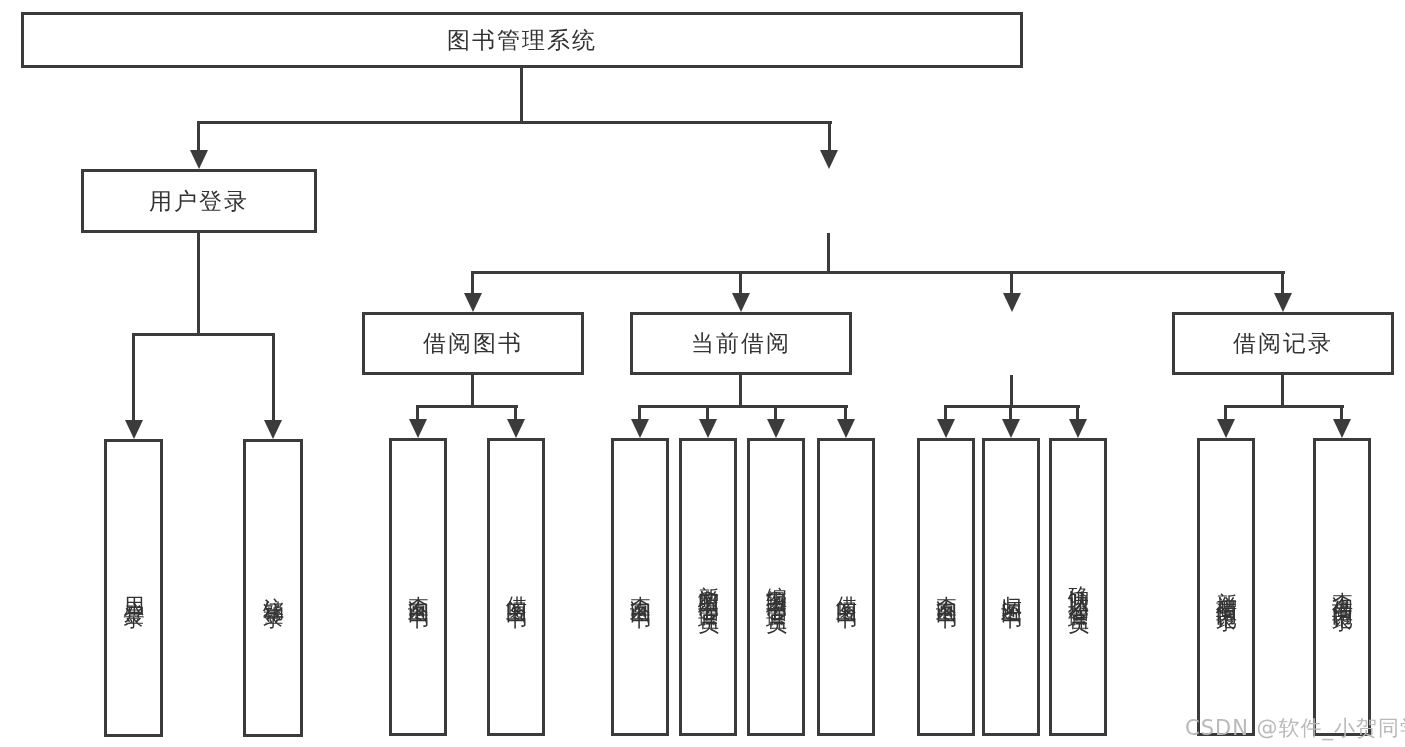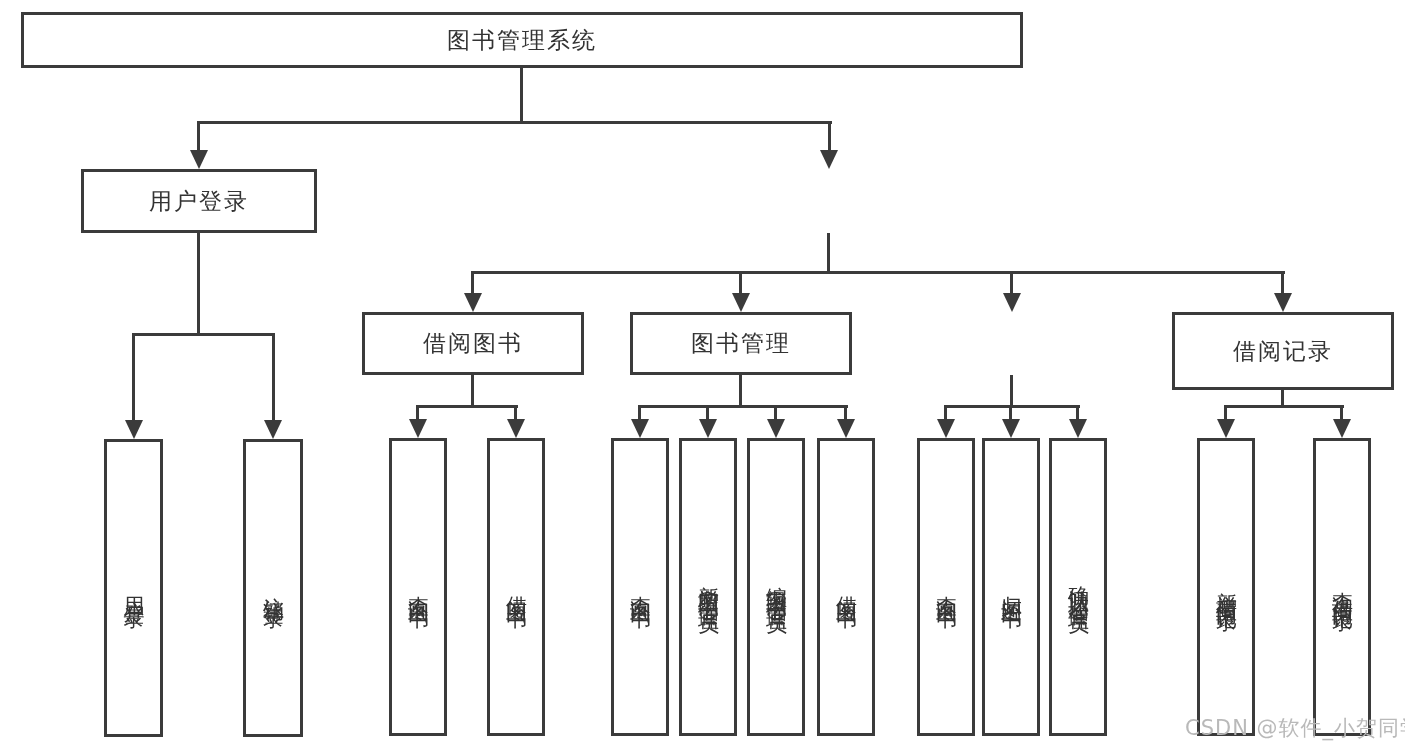--- a/index.html
+++ b/index.html
@@ -104,7 +104,7 @@
     <span>借阅图书</span>
   </div>
   <div class="box" style="left:630px;top:312px;width:222px;height:63px;">
-    <span>图书管理</span>
+    <span>当前借阅</span>
   </div>
   <div class="box" style="left:1172px;top:312px;width:222px;height:78px;">
     <span>借阅记录</span>

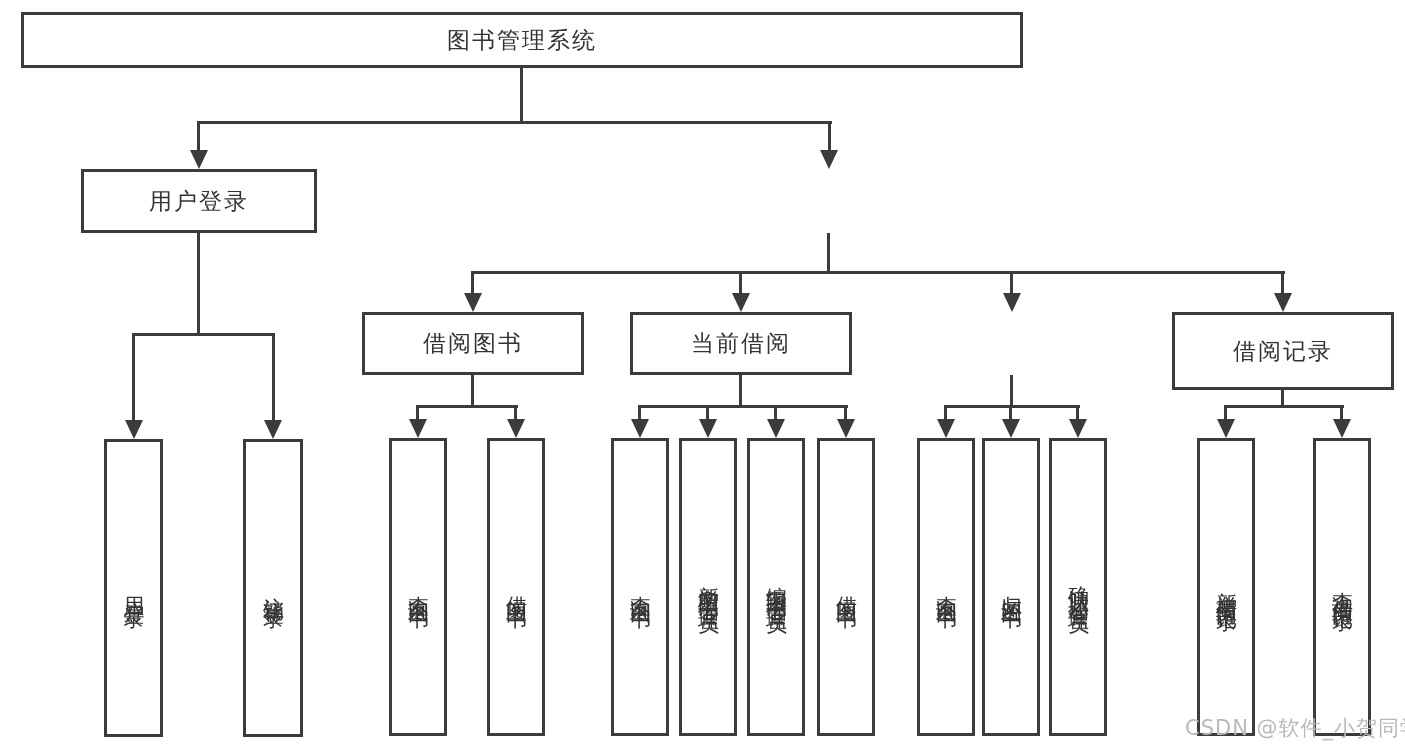--- a/index.html
+++ b/index.html
@@ -106,7 +106,7 @@
   <div class="box" style="left:630px;top:312px;width:222px;height:63px;">
     <span>当前借阅</span>
   </div>
-  <div class="box" style="left:1172px;top:312px;width:222px;height:78px;">
+  <div class="box" style="left:1172px;top:312px;width:222px;height:63px;">
     <span>借阅记录</span>
   </div>
 

